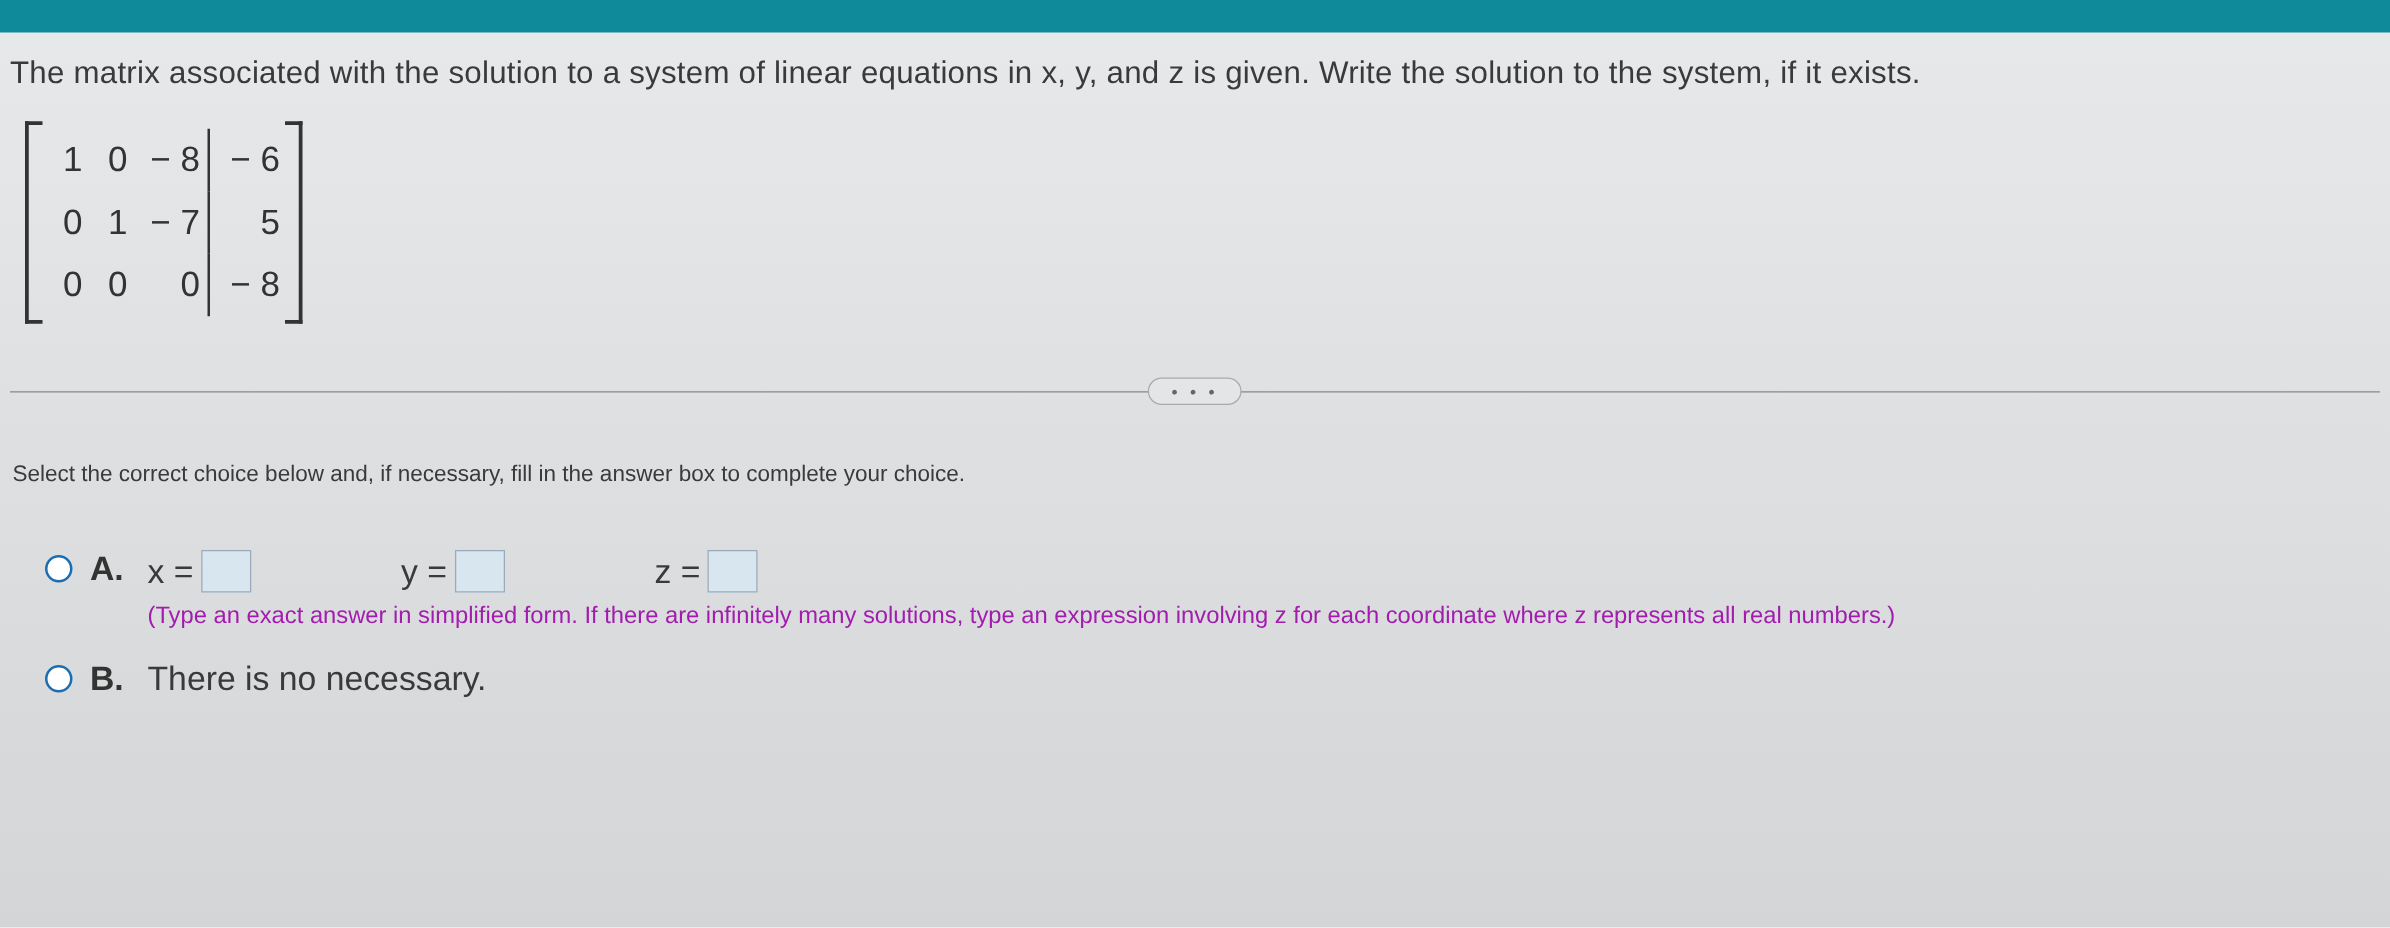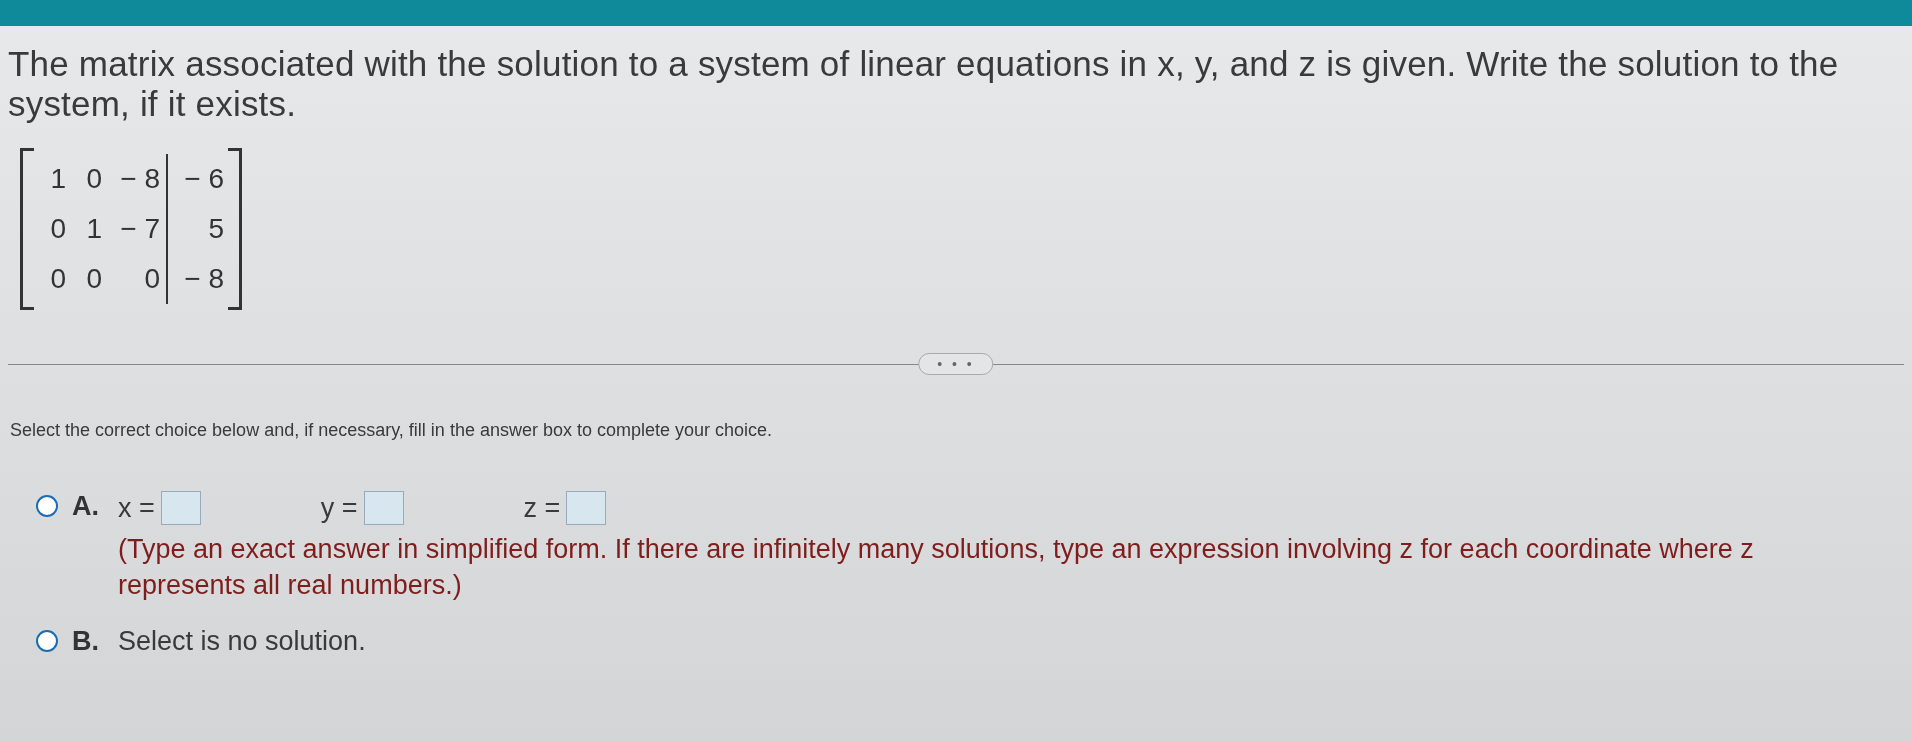--- a/index.html
+++ b/index.html
@@ -19,7 +19,7 @@
     padding: 18px 8px 0 8px;
   }
   .question-text {
-    font-size: 35px;
+    font-size: 25px;
     color: #3a3a3a;
     margin-bottom: 24px;
     letter-spacing: 0.2px;

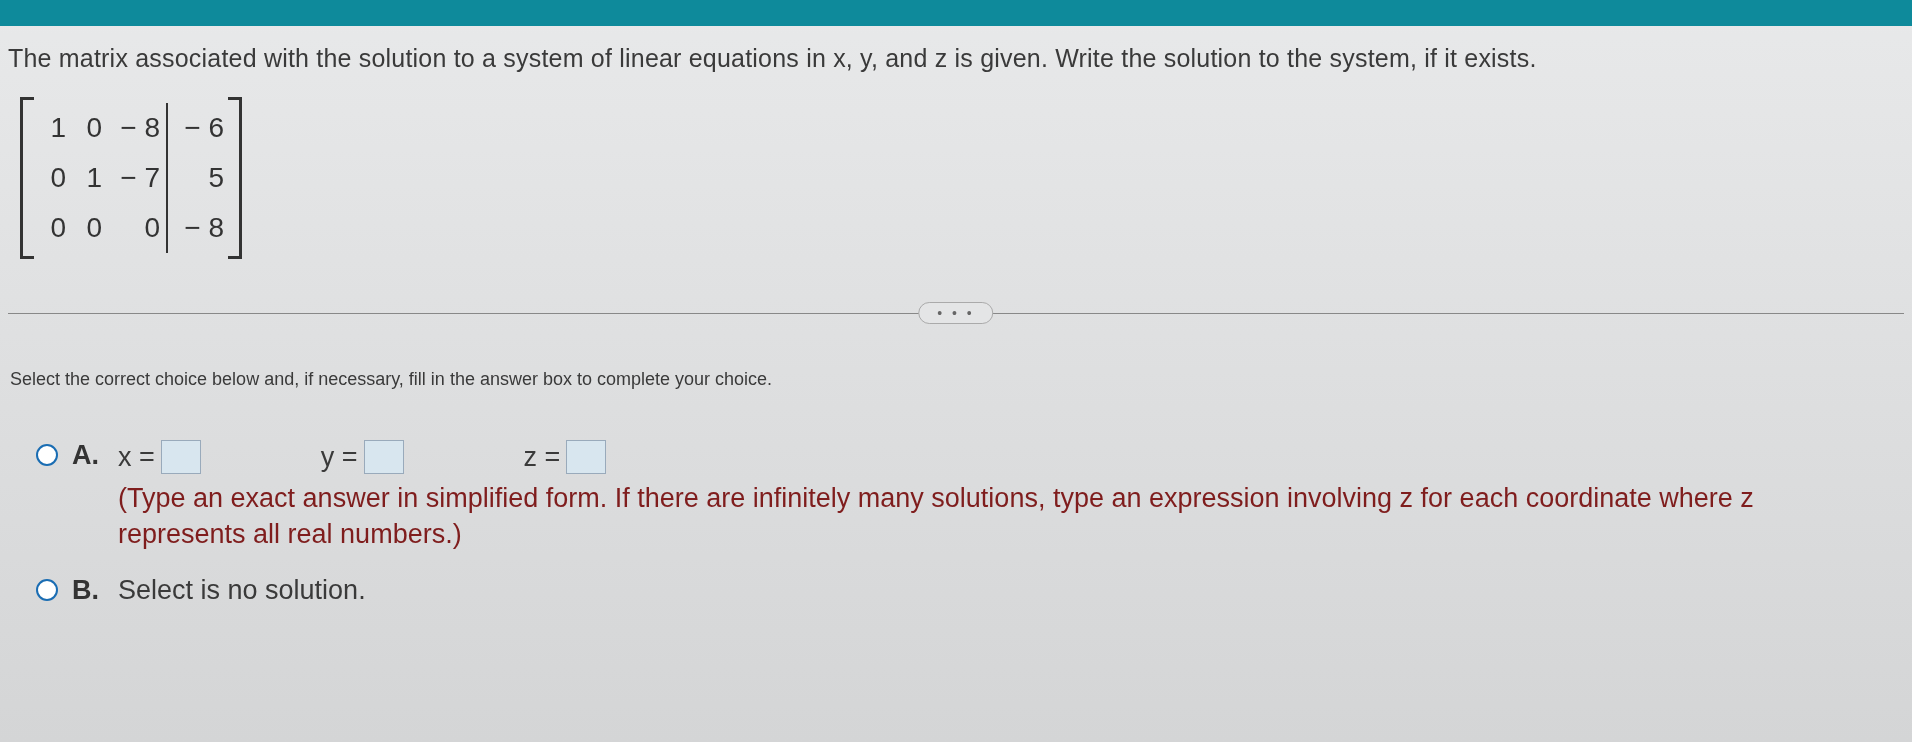--- a/index.html
+++ b/index.html
@@ -154,8 +154,8 @@
     vertical-align: middle;
   }
   .hint {
-    font-size: 27px;
-    color: #7f1d1d;
+    font-size: 19px;
+    color: #a21caf;
     line-height: 1.35;
     max-width: 1720px;
   }

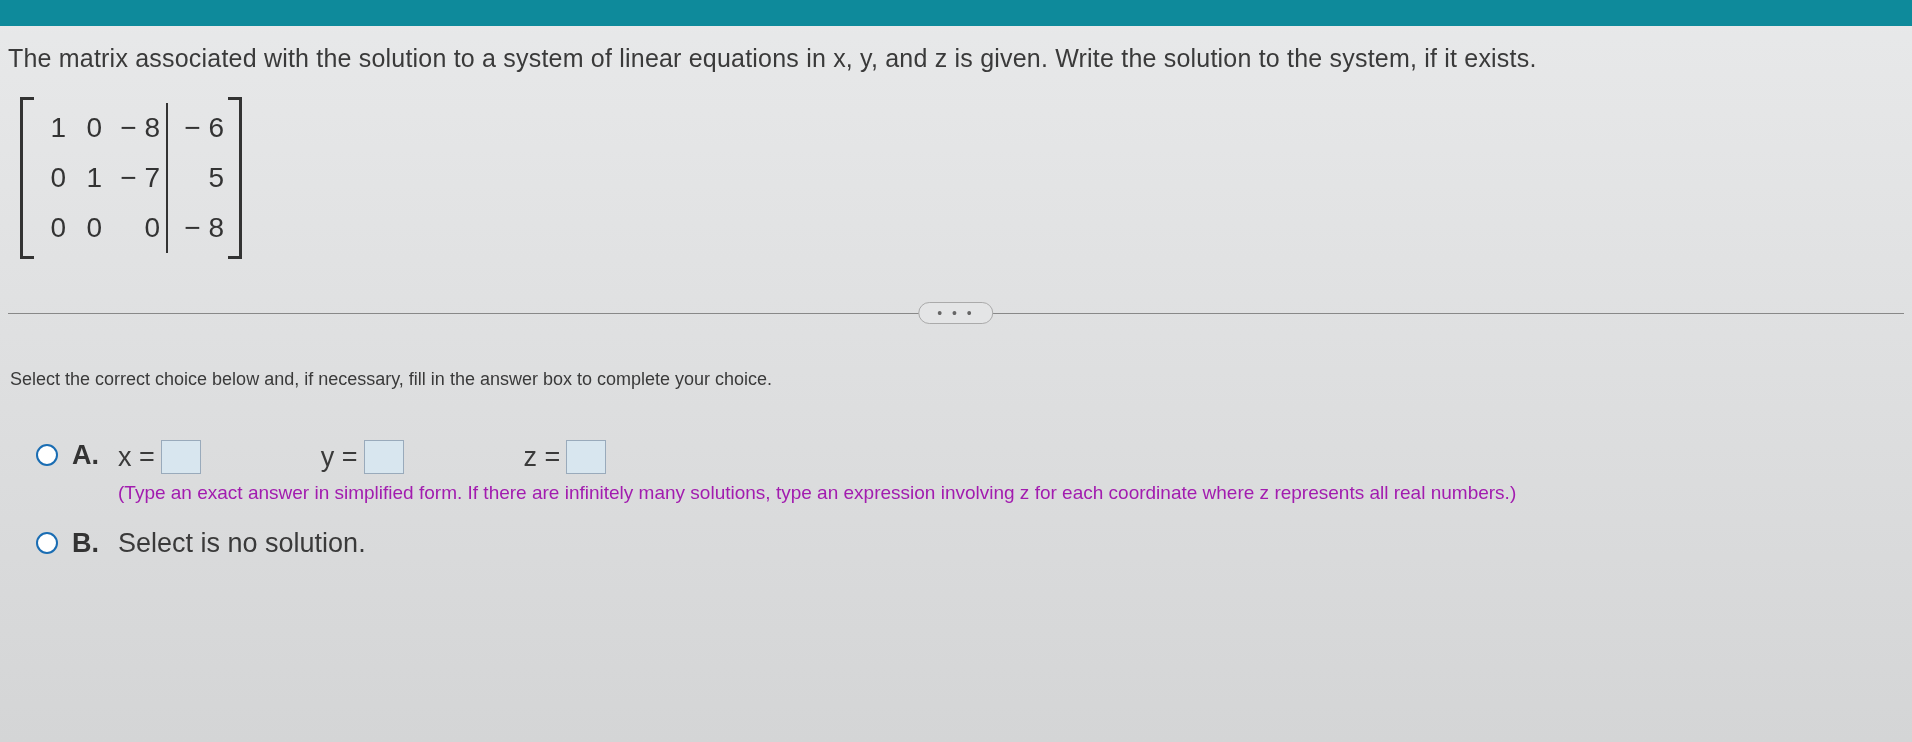--- a/index.html
+++ b/index.html
@@ -229,7 +229,7 @@
   <div class="choice">
     <div class="radio"></div>
     <div class="choice-label">B.</div>
-    <div class="choice-body">Select is no solution.</div>
+    <div class="choice-body">There is no necessary.</div>
   </div>
 
 </div>

